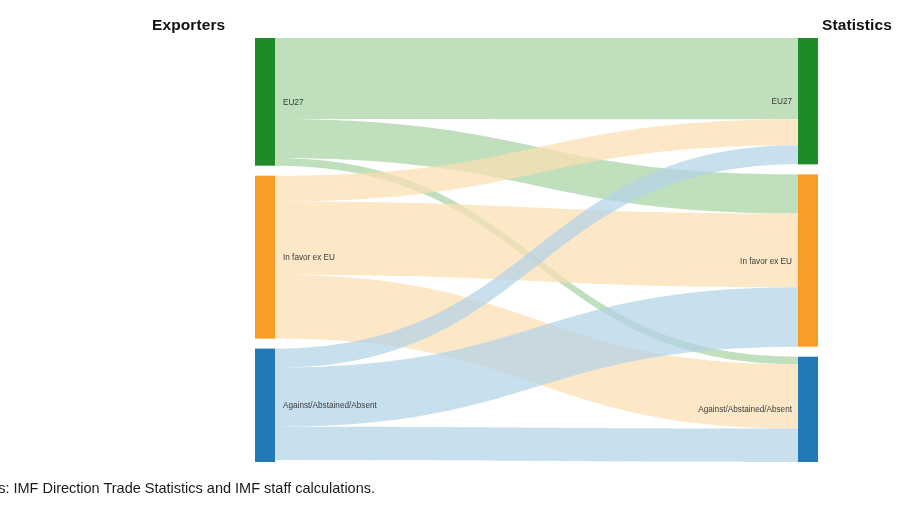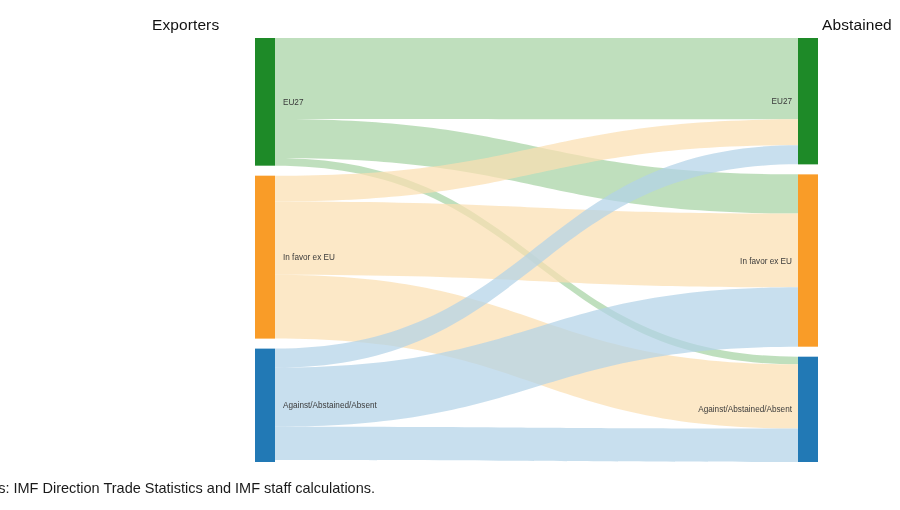--- a/index.html
+++ b/index.html
@@ -23,7 +23,7 @@
   .col-header {
     position: absolute;
     font-size: 15.5px;
-    font-weight: normal;
+    font-weight: bold;
     color: #111111;
     letter-spacing: 0.1px;
     white-space: nowrap;

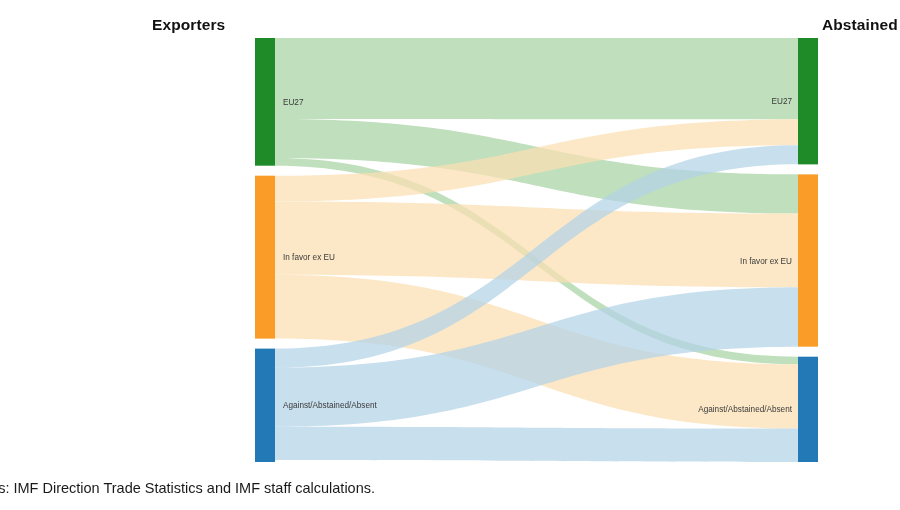--- a/index.html
+++ b/index.html
@@ -61,7 +61,7 @@
 
   <div class="col-header" id="header-exporters">Exporters</div>
 
-  <div class="col-header" id="header-importers">Abstained</div>
+  <div class="col-header" id="header-importers">Statistics</div>
 
   <svg id="sankey-figure" viewBox="0 0 900 440">
     <g id="links-group">

